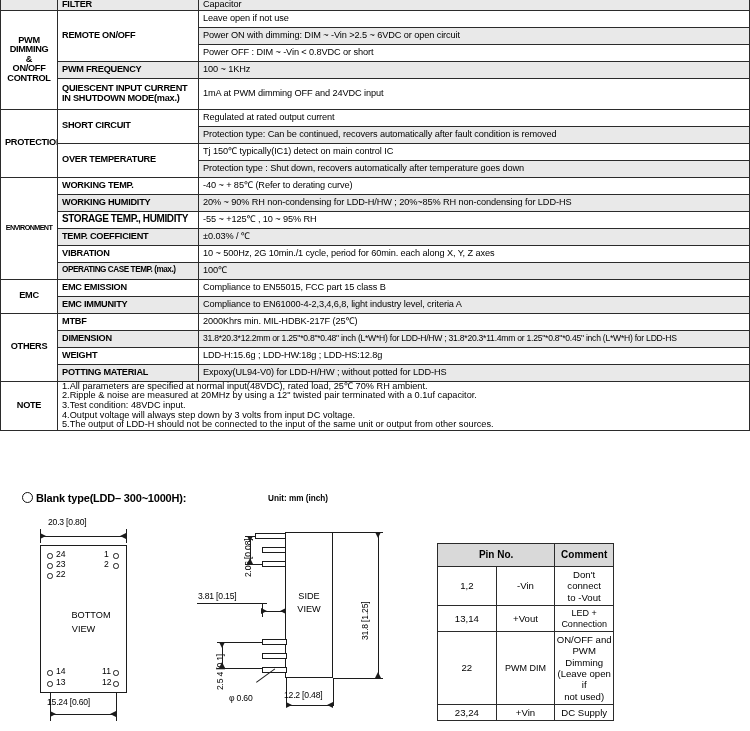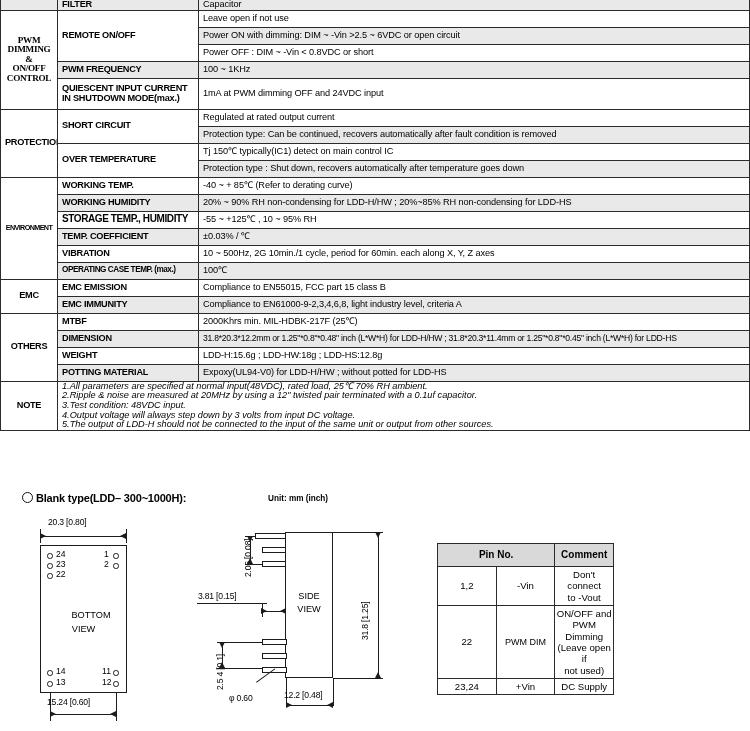--- a/index.html
+++ b/index.html
@@ -194,7 +194,7 @@
       </tr>
 
       <tr class="wh">
-        <td class="grp" rowspan="5" style="white-space:pre-line;font-family:Liberation Serif, serif;">PWM
+        <td class="grp" rowspan="5" style="white-space:pre-line;">PWM
 DIMMING
 &amp;
 ON/OFF

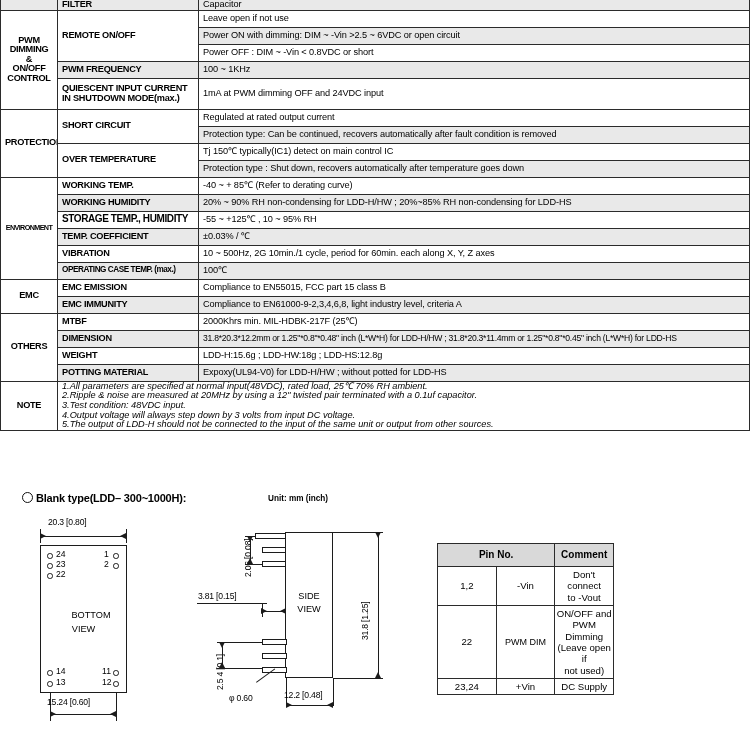--- a/index.html
+++ b/index.html
@@ -267,7 +267,7 @@
       </tr>
       <tr class="sh">
         <td class="par">EMC IMMUNITY</td>
-        <td class="val">Compliance to EN61000-9-2,3,4,6,8, light industry level, criteria A</td>
+        <td class="val">Compliance to EN61000-4-2,3,4,6,8, light industry level, criteria A</td>
       </tr>
 
       <tr class="wh">

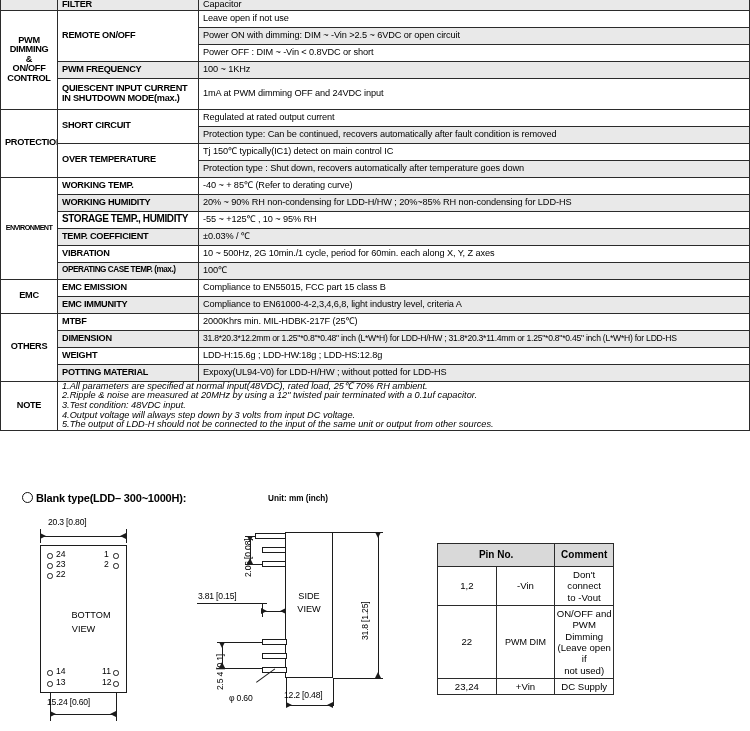--- a/index.html
+++ b/index.html
@@ -66,7 +66,7 @@
     font-size:9.2px;
     height:auto;
   }
-  td.note div{white-space:nowrap;font-style:italic;}
+  td.note div{white-space:nowrap;}
   td.grpnote{vertical-align:top;padding-top:4px;}
 
   

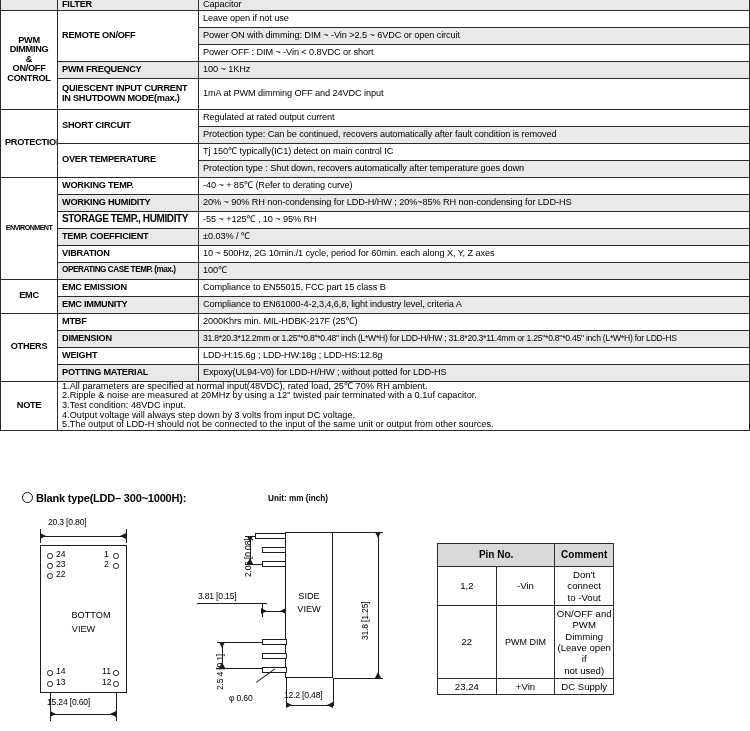--- a/index.html
+++ b/index.html
@@ -421,6 +421,11 @@
 to -Vout</td>
       </tr>
       <tr>
+        <td class="pn">13,14</td>
+        <td class="pf">+Vout</td>
+        <td class="pc" style="white-space:pre-line;font-size:9px;">LED +  Connection</td>
+      </tr>
+      <tr>
         <td class="pn">22</td>
         <td class="pf" style="font-size:9px;">PWM DIM</td>
         <td class="pc" style="white-space:pre-line;">ON/OFF and PWM

